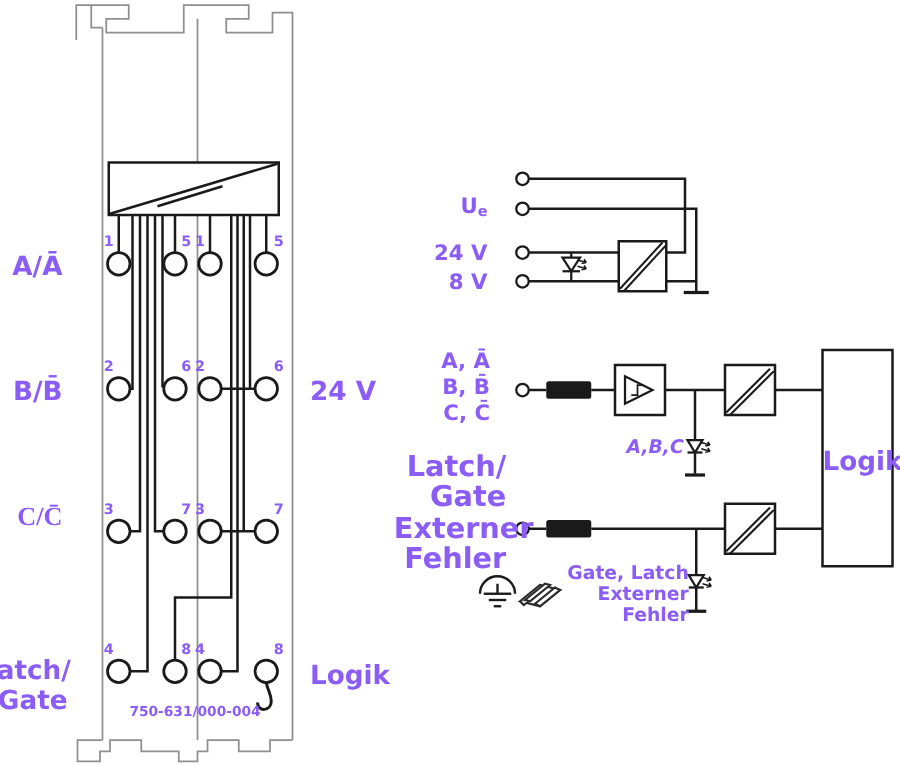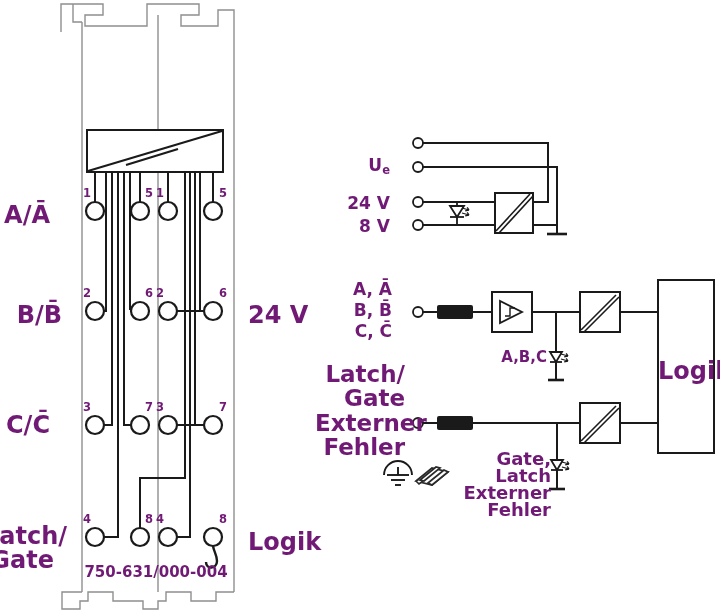--- a/index.html
+++ b/index.html
@@ -6,7 +6,7 @@
   #stage{position:relative;width:720px;height:612px;background:#fff;overflow:hidden;
          font-family:"DejaVu Sans","Liberation Sans",sans-serif;}
   #art{position:absolute;left:0;top:0;}
-  .lbl{position:absolute;font-weight:bold;color:#701a75;line-height:1.3;
+  .lbl{position:absolute;font-weight:bold;color:#8b5cf6;line-height:1.3;
        white-space:pre-line;font-family:"DejaVu Sans","Liberation Sans",sans-serif;}
   .r{text-align:right;}
   .c{text-align:center;}

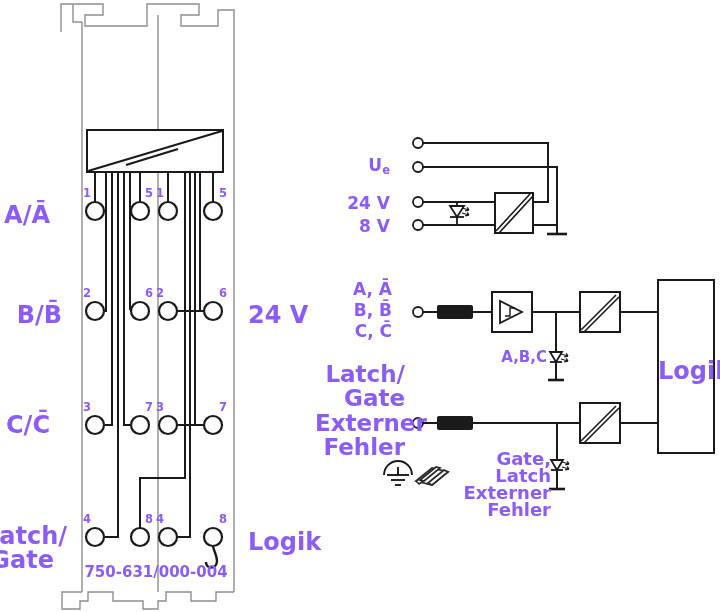--- a/index.html
+++ b/index.html
@@ -10,7 +10,7 @@
        white-space:pre-line;font-family:"DejaVu Sans","Liberation Sans",sans-serif;}
   .r{text-align:right;}
   .c{text-align:center;}
-  .fs18{font-size:24px;}
+  .fs18{font-size:21px;}
   .fs17{font-size:17px;}
   .fs15{font-size:15px;}
   .fs14{font-size:18px;}

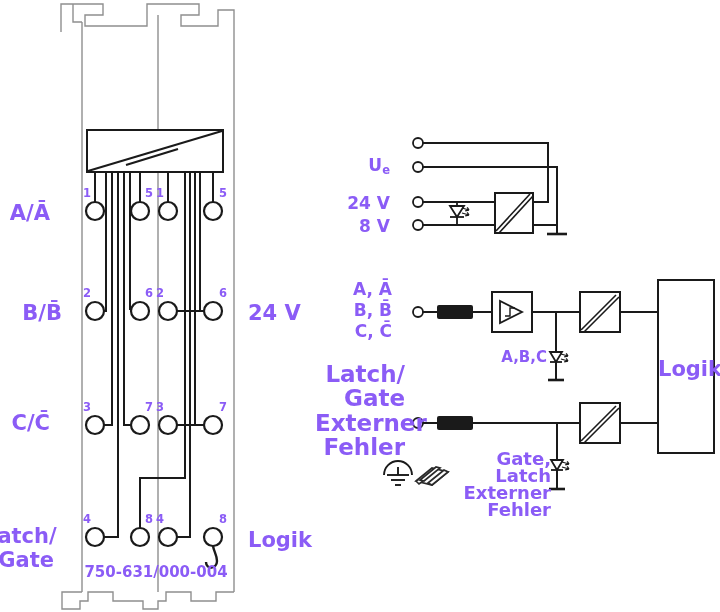--- a/index.html
+++ b/index.html
@@ -185,7 +185,7 @@
 </svg>
 
   <div class="lbl fs18 r" style="left:0;width:50px;top:200px;">A/Ā</div>
-  <div class="lbl fs18 r" style="left:0;width:50px;top:300px;padding-left:12px;">B/B̄</div>
+  <div class="lbl fs18 r" style="left:0;width:50px;top:300px;">B/B̄</div>
   <div class="lbl fs18 r" style="left:0;width:50px;top:410px;">C/C̄</div>
   <div class="lbl fs18 r" style="left:-16px;width:70px;top:525px;line-height:23.5px;">Latch/
 Gate</div>

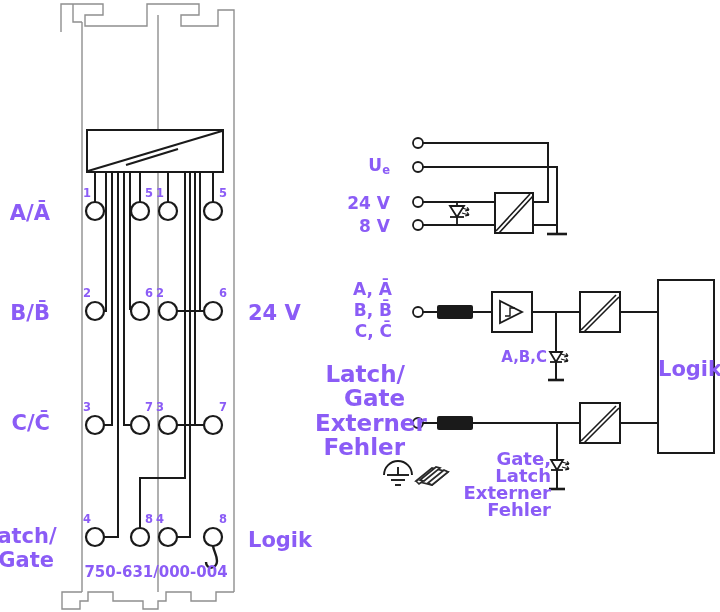--- a/index.html
+++ b/index.html
@@ -229,7 +229,7 @@
 Externer
 Fehler</div>
 
-  <div class="lbl fs15 r" style="left:487px;width:60px;top:348px;">A,B,C</div>
+  <div class="lbl fs15 r" style="left:487px;width:60px;top:348px;font-style:italic;">A,B,C</div>
   <div class="lbl fs14 r" style="left:441px;width:110px;top:450px;line-height:17px;">Gate, Latch
 Externer
 Fehler</div>

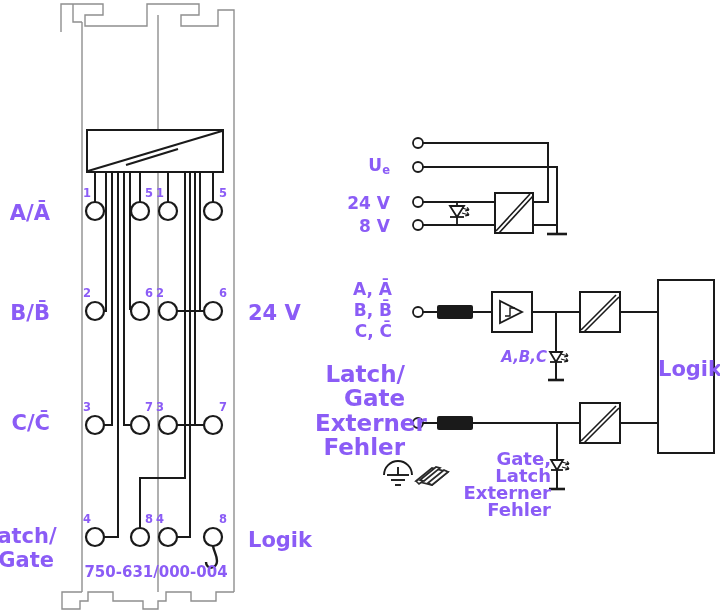--- a/index.html
+++ b/index.html
@@ -186,7 +186,7 @@
 
   <div class="lbl fs18 r" style="left:0;width:50px;top:200px;">A/Ā</div>
   <div class="lbl fs18 r" style="left:0;width:50px;top:300px;">B/B̄</div>
-  <div class="lbl fs18 r" style="left:0;width:50px;top:410px;">C/C̄</div>
+  <div class="lbl fs18 r" style="left:0;width:50px;top:400px;font-family:Liberation Serif, serif;">C/C̄</div>
   <div class="lbl fs18 r" style="left:-16px;width:70px;top:525px;line-height:23.5px;">Latch/
 Gate</div>
 

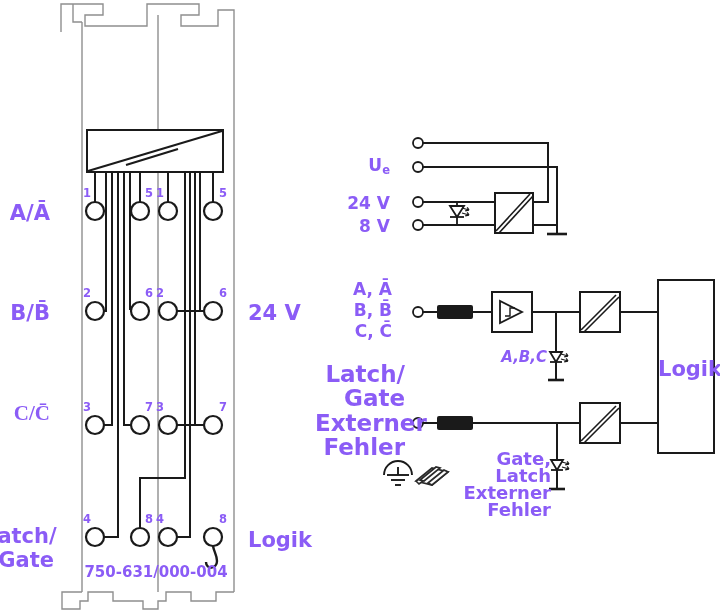--- a/index.html
+++ b/index.html
@@ -13,7 +13,7 @@
   .fs18{font-size:21px;}
   .fs17{font-size:17px;}
   .fs15{font-size:15px;}
-  .fs14{font-size:18px;}
+  .fs14{font-size:15px;}
   .fs13{font-size:15px;}
   .num{font-size:11.5px;width:21px;}
   .sub{font-size:0.68em;vertical-align:-0.25em;}

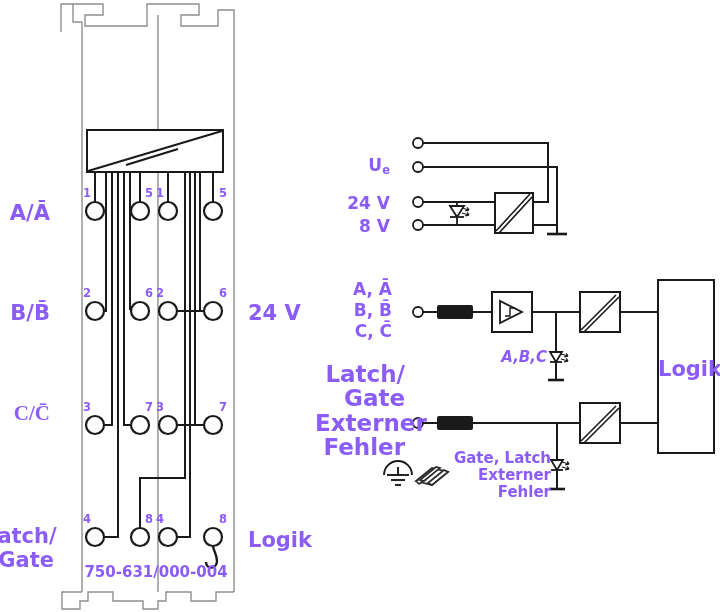--- a/index.html
+++ b/index.html
@@ -14,7 +14,7 @@
   .fs17{font-size:17px;}
   .fs15{font-size:15px;}
   .fs14{font-size:15px;}
-  .fs13{font-size:15px;}
+  .fs13{font-size:11px;}
   .num{font-size:11.5px;width:21px;}
   .sub{font-size:0.68em;vertical-align:-0.25em;}
 </style>

